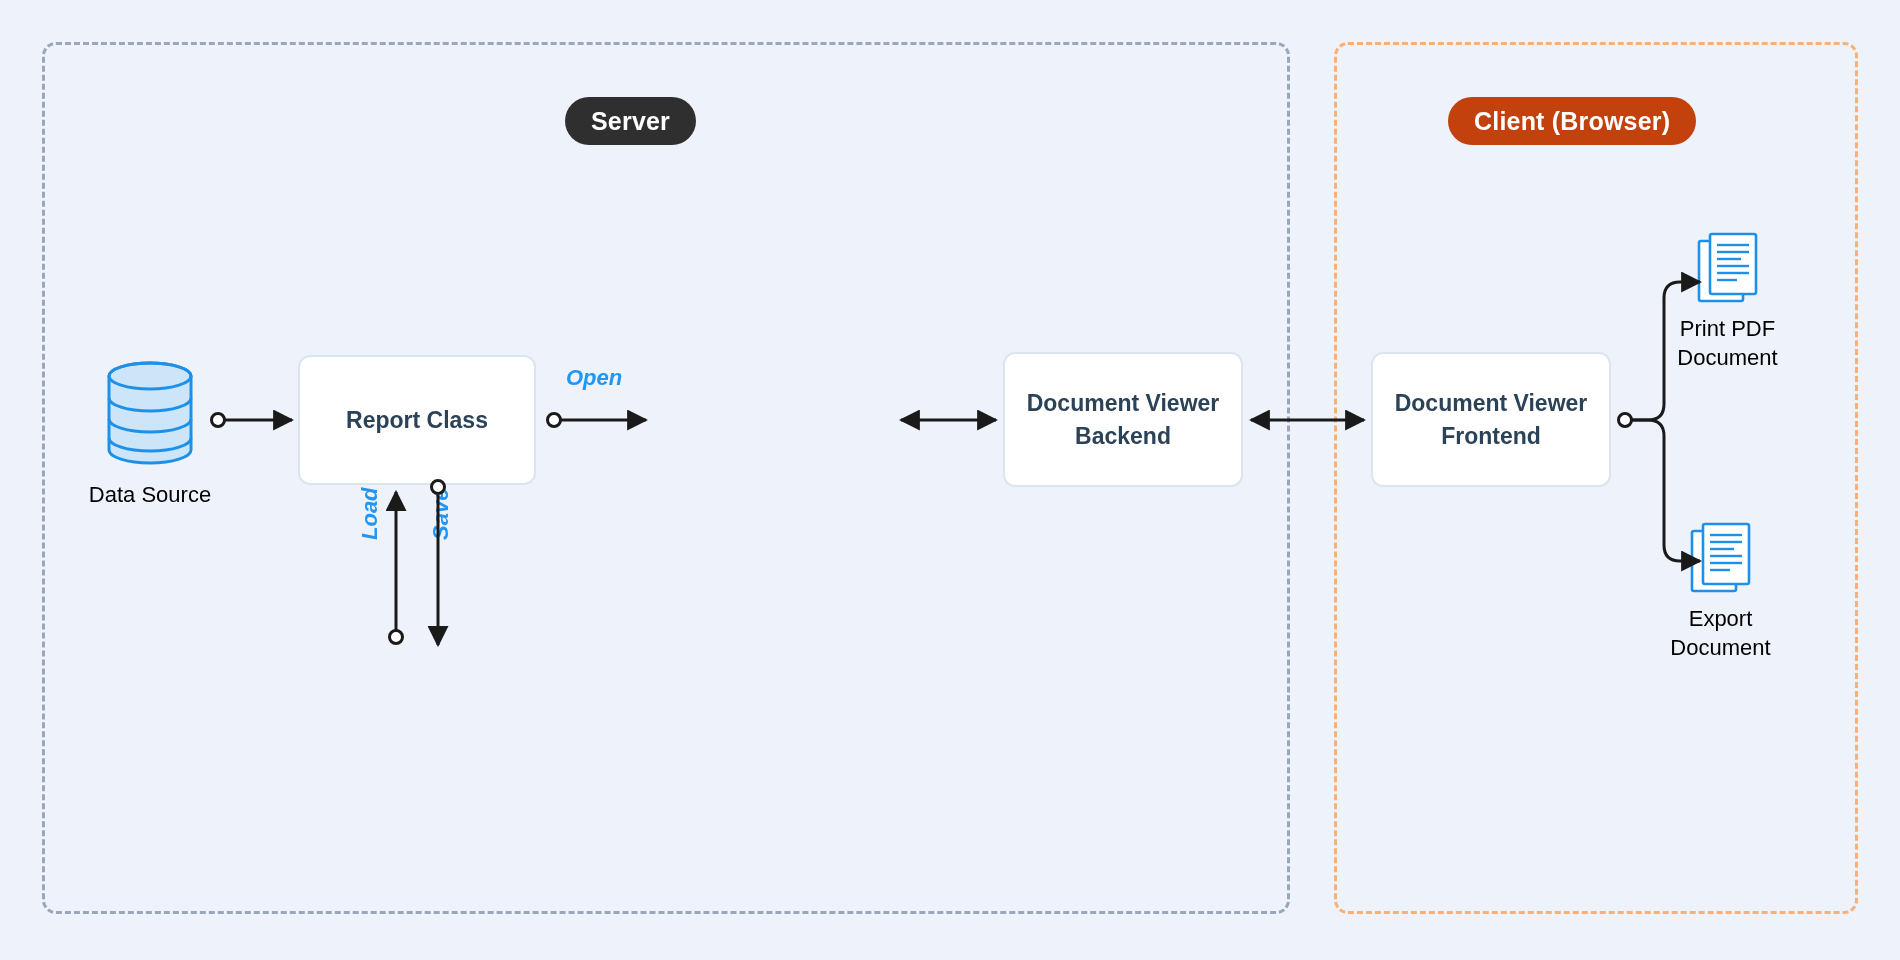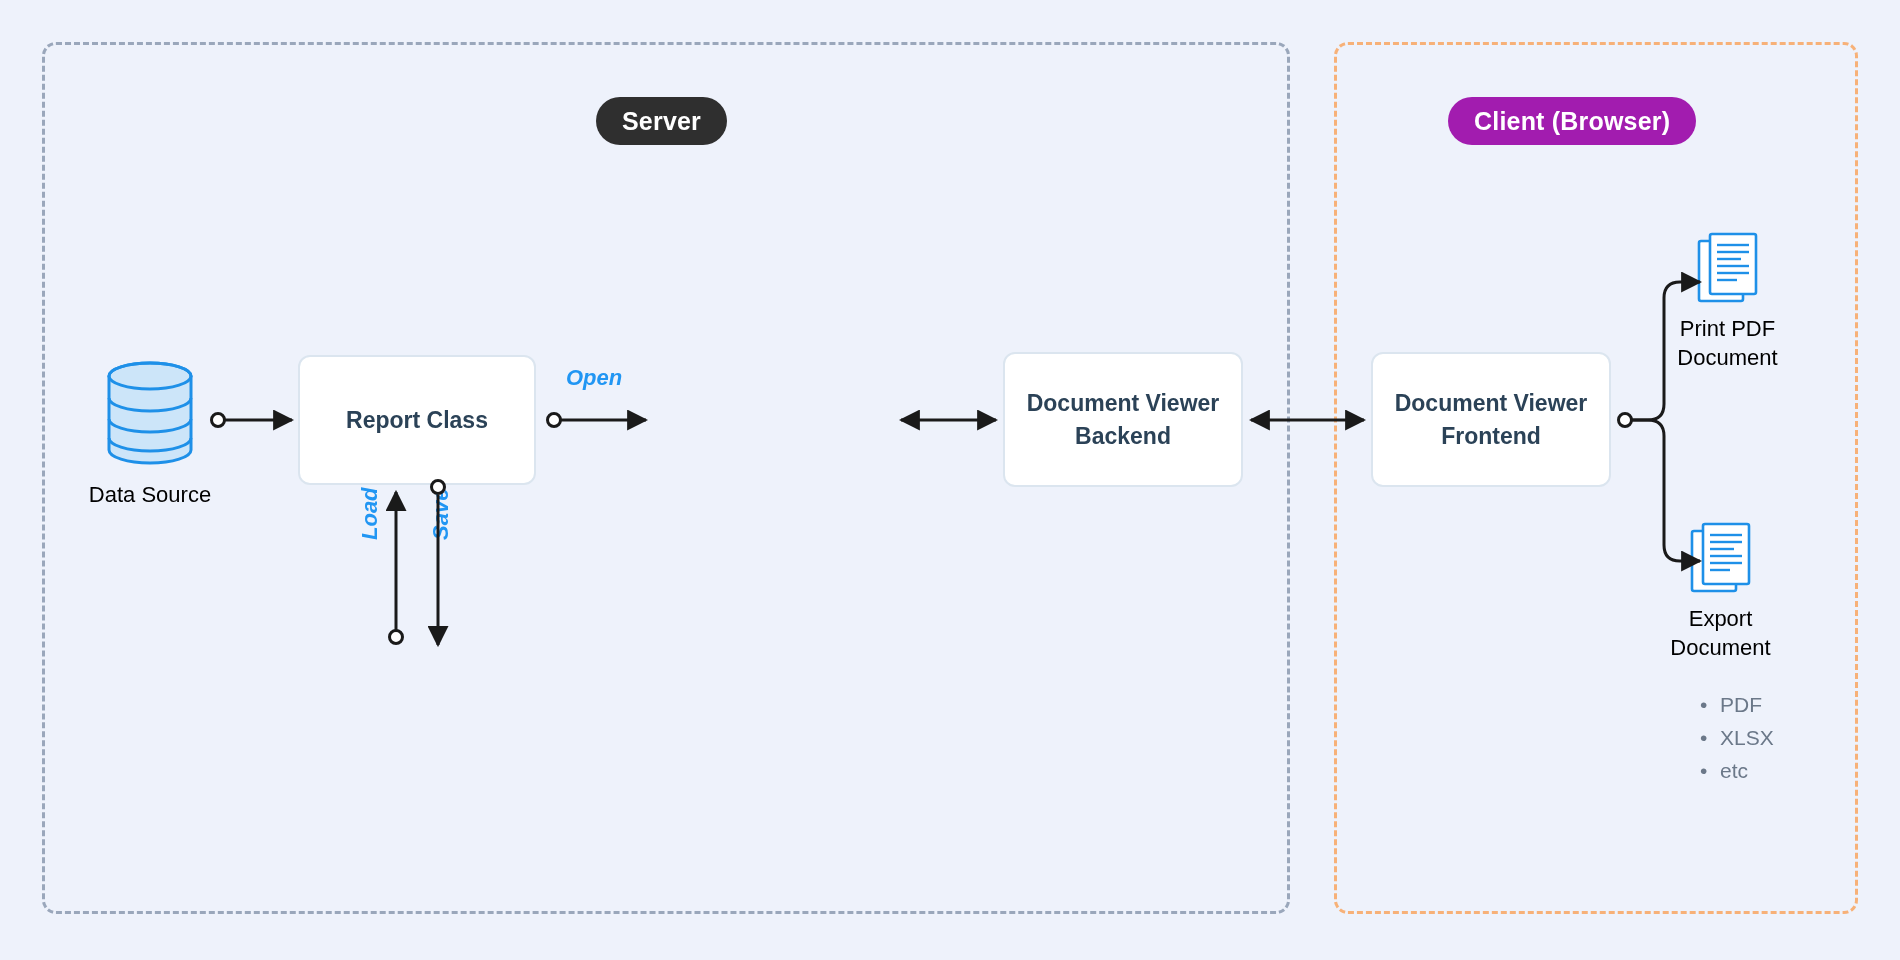--- a/index.html
+++ b/index.html
@@ -54,7 +54,7 @@
     letter-spacing: 0.2px;
   }
   .badge-server {
-    left: 596px;
+    left: 565px;
     top: 97px;
     background: #2f2f2f;
   }

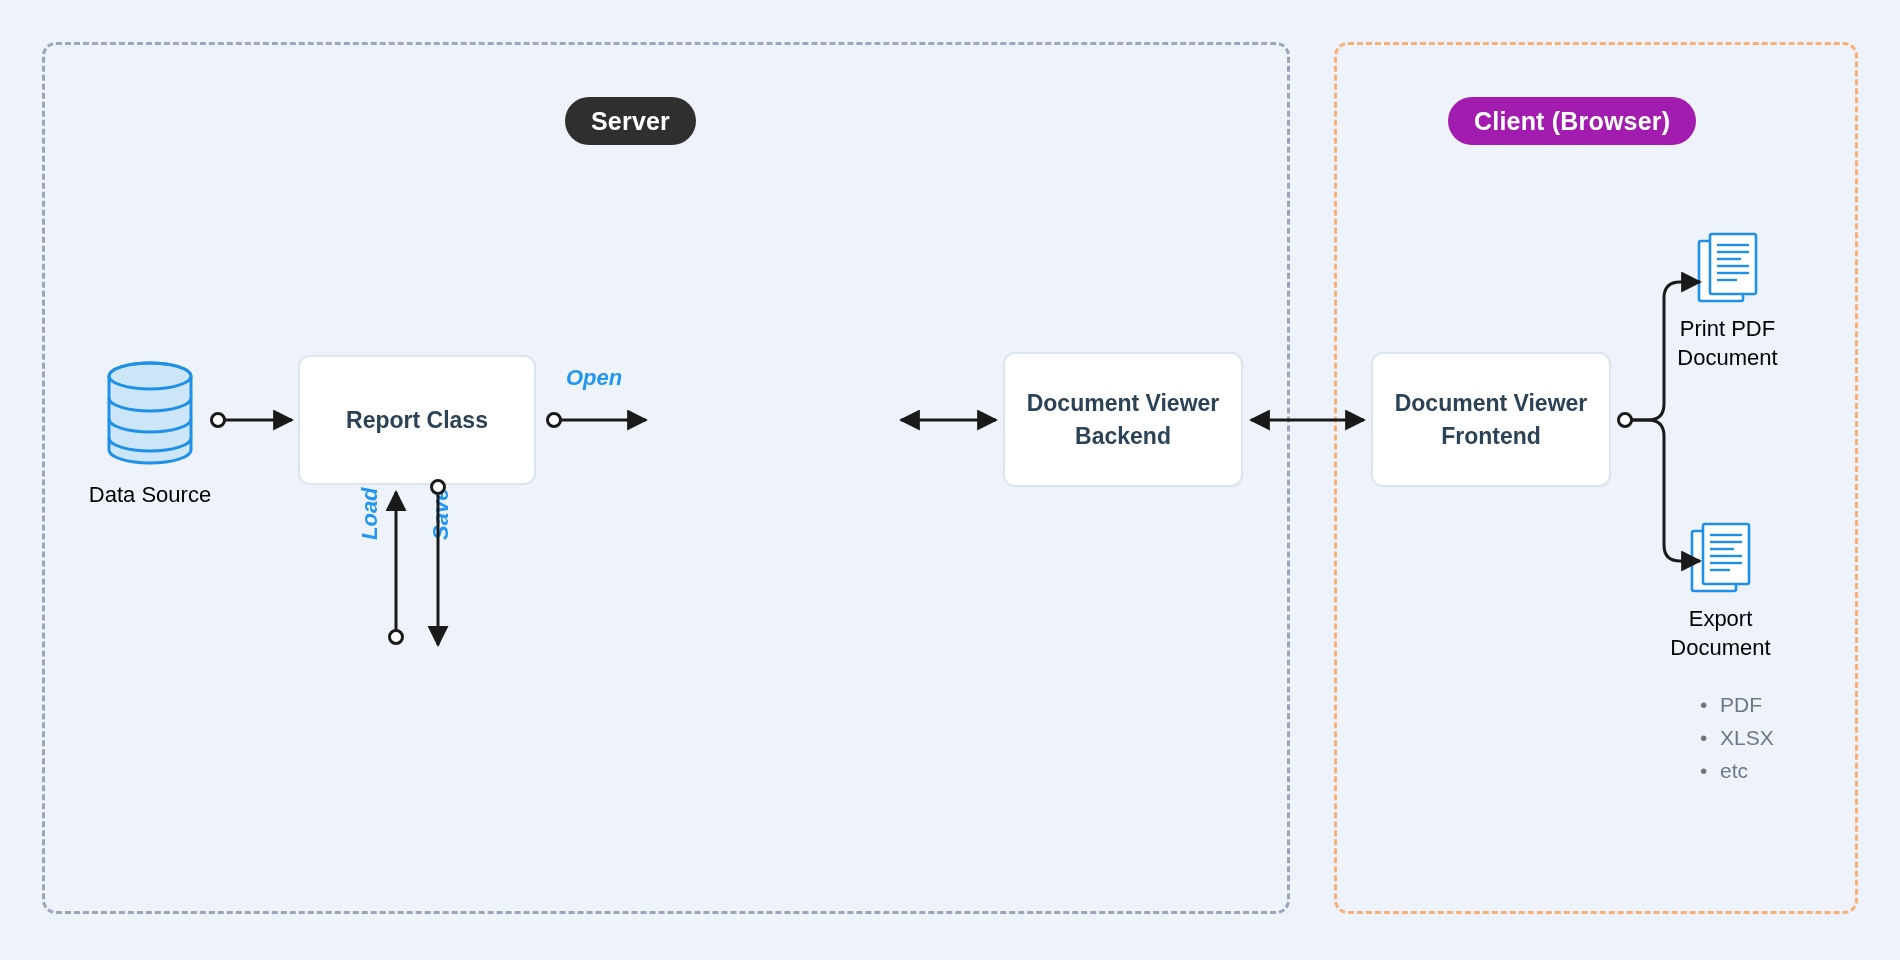--- a/index.html
+++ b/index.html
@@ -61,7 +61,7 @@
   .badge-client {
     left: 1448px;
     top: 97px;
-    background: #a21caf;
+    background: #c2410c;
   }
 
   

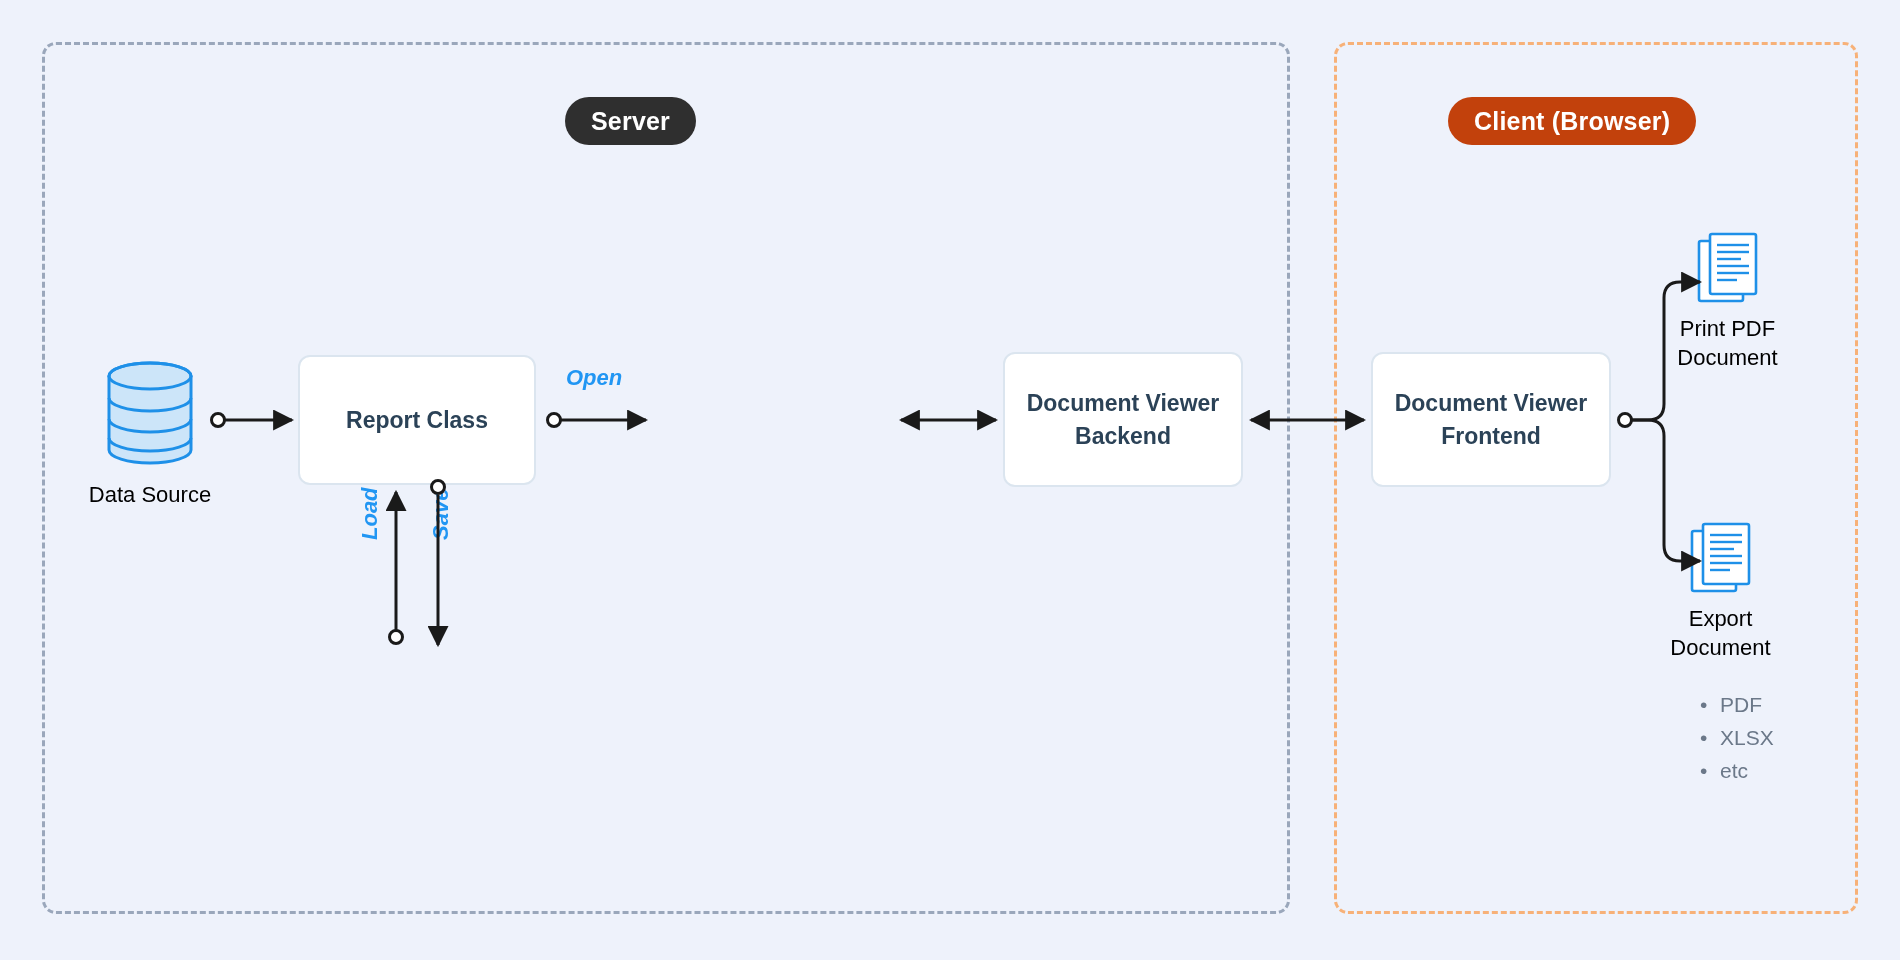--- a/index.html
+++ b/index.html
@@ -267,11 +267,6 @@
 Document</div>
   </div>
 
-  <ul class="bullets">
-    <li>PDF</li>
-    <li>XLSX</li>
-    <li>etc</li>
-  </ul>
 
 </div>
 

